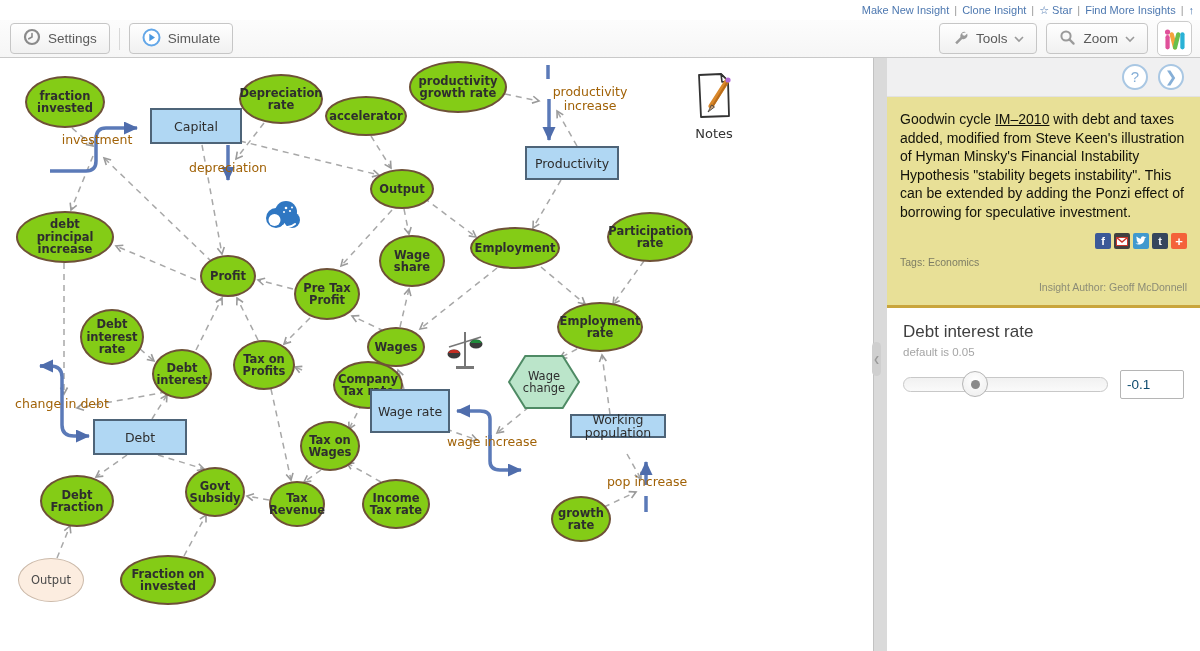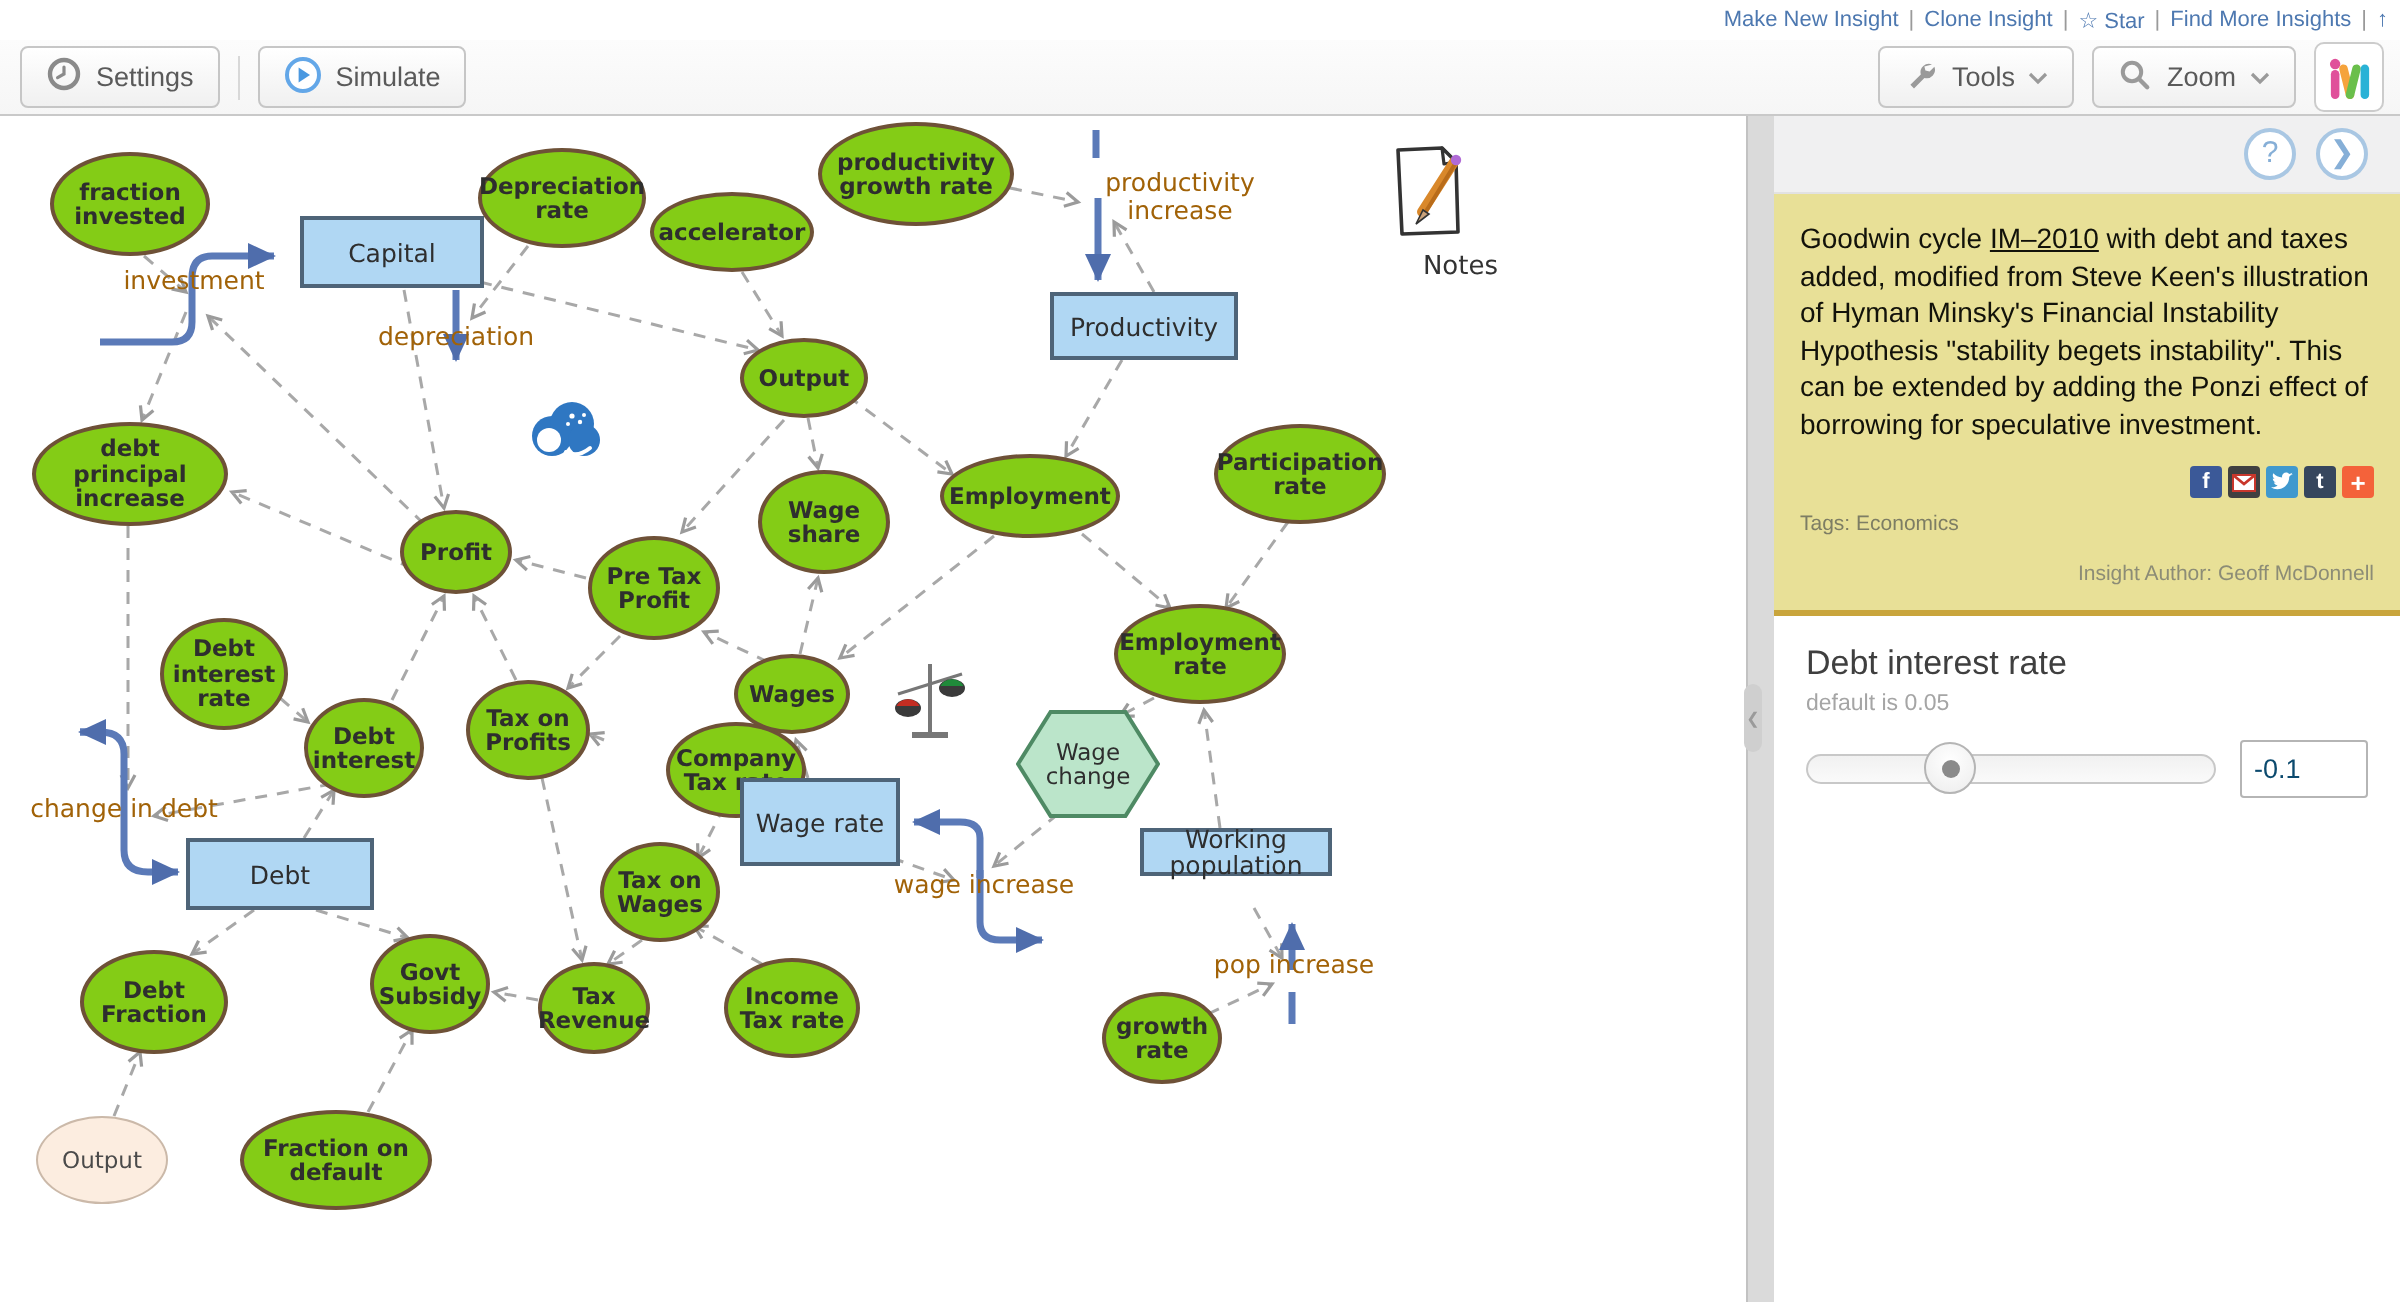--- a/index.html
+++ b/index.html
@@ -36,7 +36,7 @@
               text-align:center;white-space:nowrap;transform:translate(-50%,-50%);cursor:pointer;}
   .flow-label.wrap{white-space:normal;}
   .deco{position:absolute;}
-  .notes-label{position:absolute;width:70px;text-align:right;font-family:"DejaVu Sans",sans-serif;
+  .notes-label{position:absolute;width:70px;text-align:center;font-family:"DejaVu Sans",sans-serif;
                font-size:13px;color:#333;}
   
   .splitter{width:14px;background:#dadada;position:relative;flex:0 0 14px;border-left:1px solid #c2c2c2;box-sizing:border-box;}

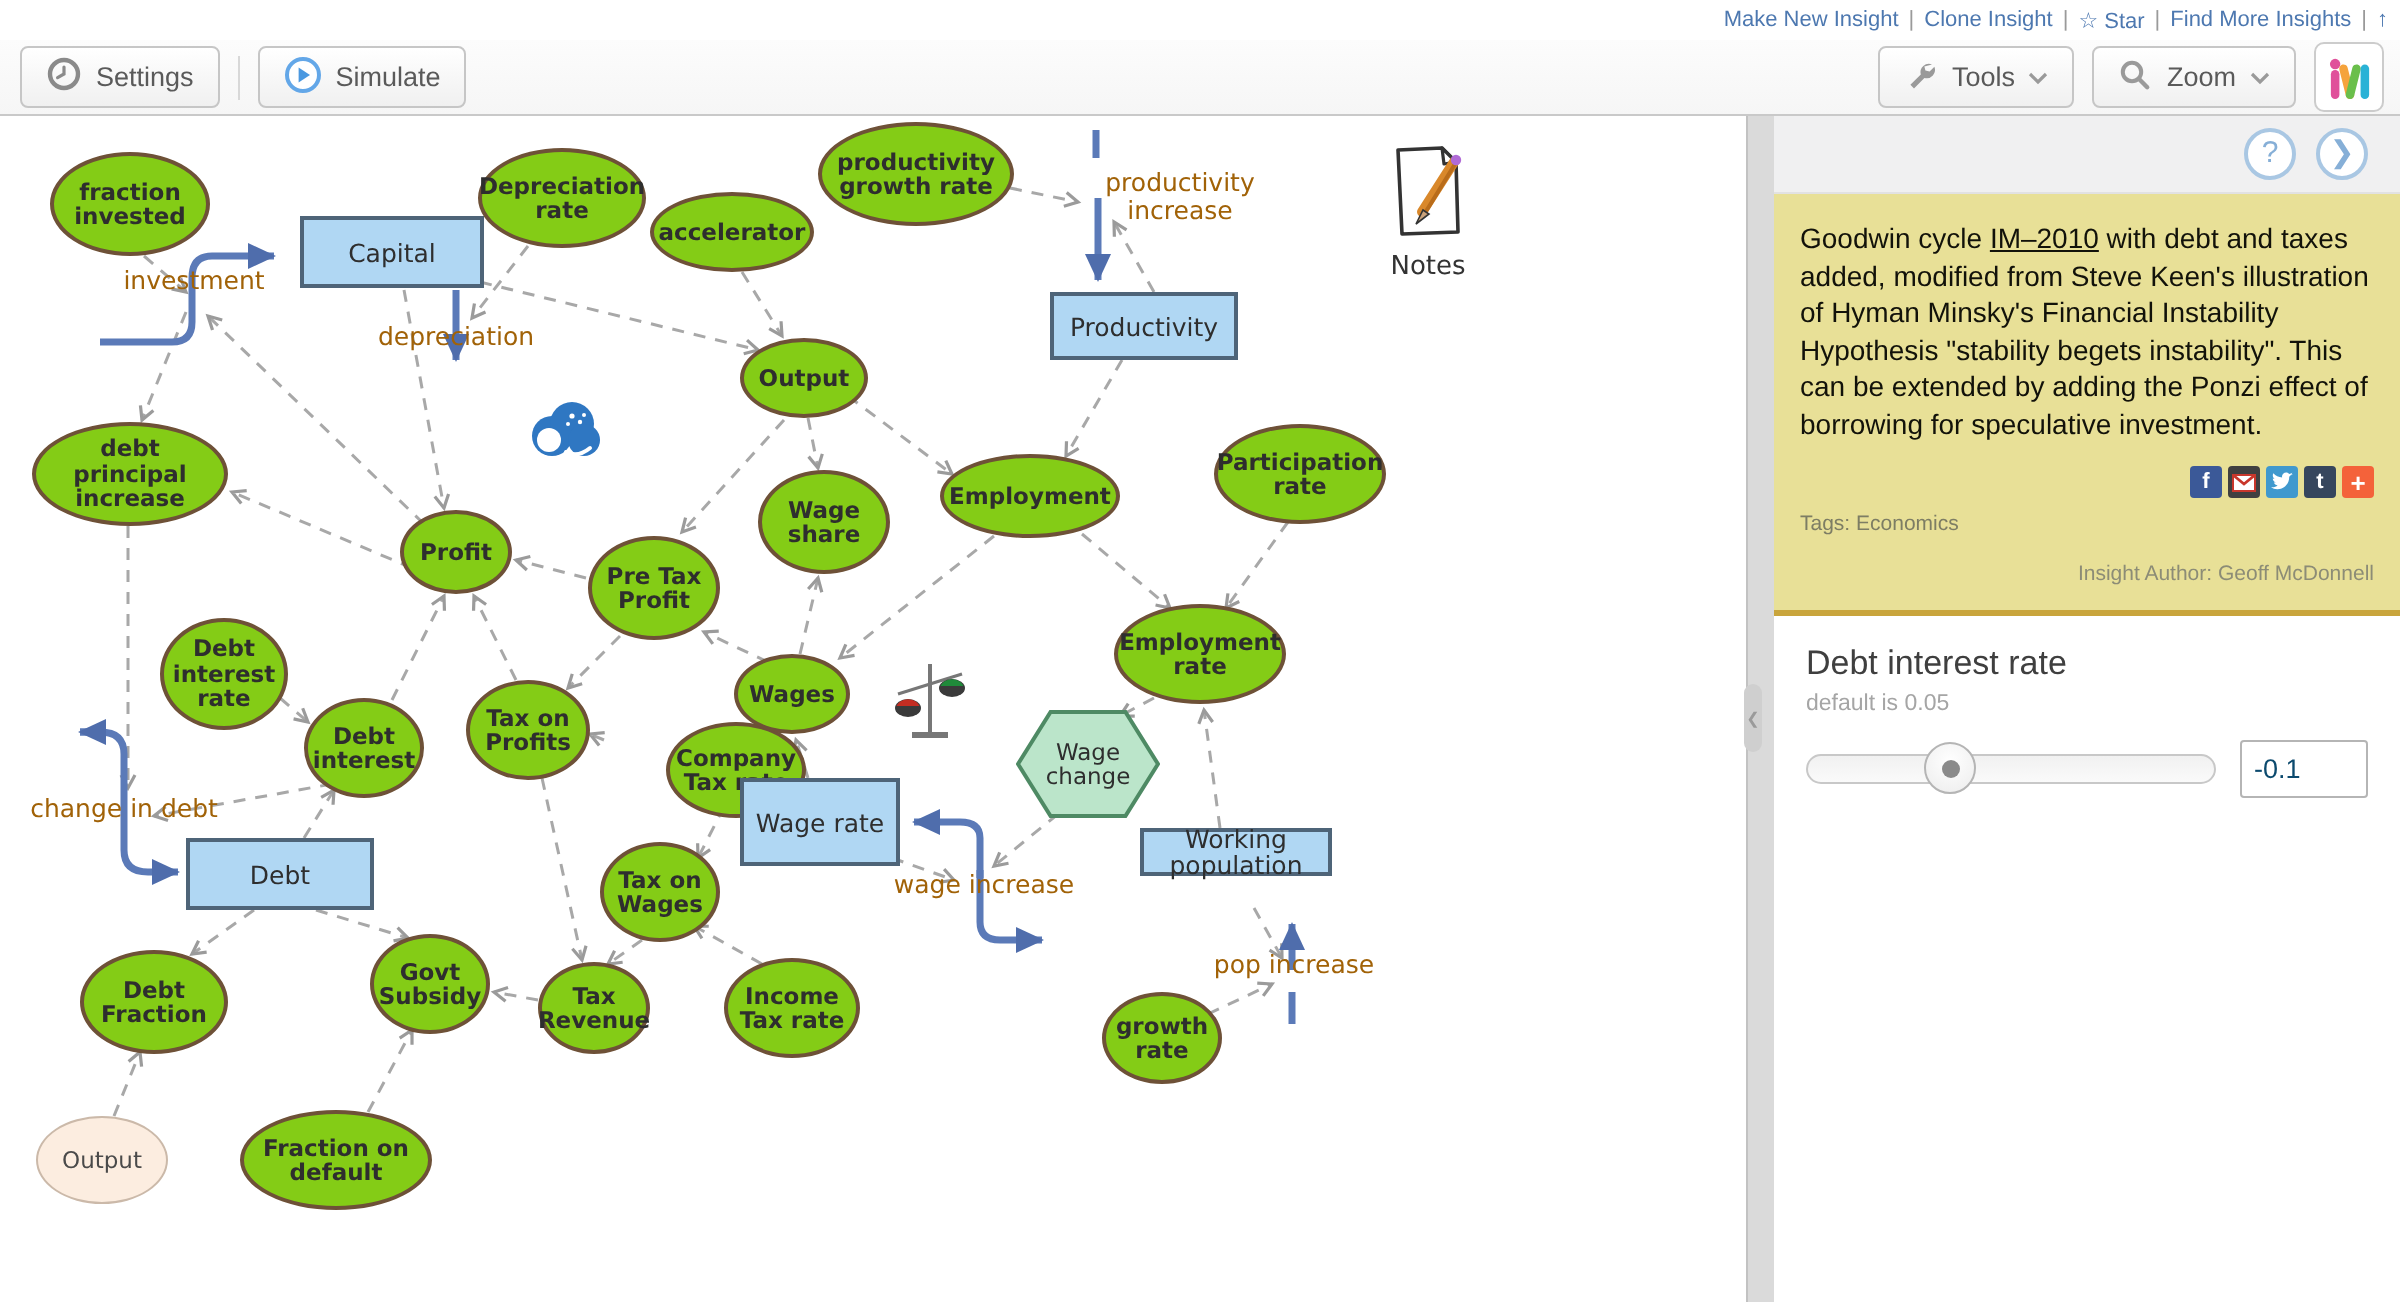--- a/index.html
+++ b/index.html
@@ -287,7 +287,7 @@
         <div class="node node-var" style="left: 362px; top: 421px; width: 68px; height: 50px;">Income Tax rate</div>
         <div class="node node-var" style="left: 551px; top: 438px; width: 60px; height: 46px;">growth rate</div>
         <div class="node node-ghost" style="left: 18px; top: 500px; width: 66px; height: 44px;">Output</div>
-        <div class="node node-var" style="left: 120px; top: 497px; width: 96px; height: 50px;">Fraction on default</div>
+        <div class="node node-var" style="left: 120px; top: 497px; width: 96px; height: 50px;">Fraction on invested</div>
         <div class="flow-label" style="left: 97px; top: 82px;">investment</div>
         <div class="flow-label" style="left: 228px; top: 110px;">depreciation</div>
         <div class="flow-label wrap" style="left: 590px; top: 40px; width: 90px;">productivity increase</div>

